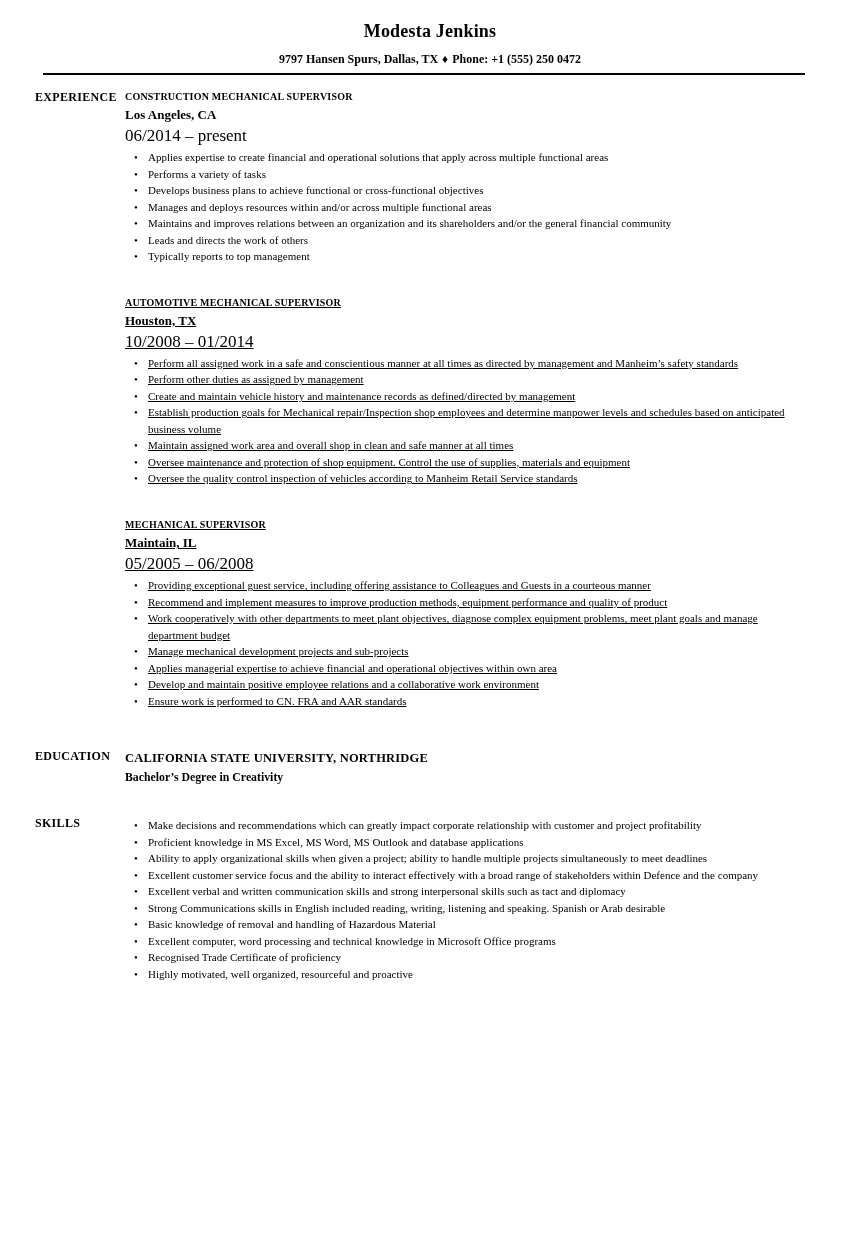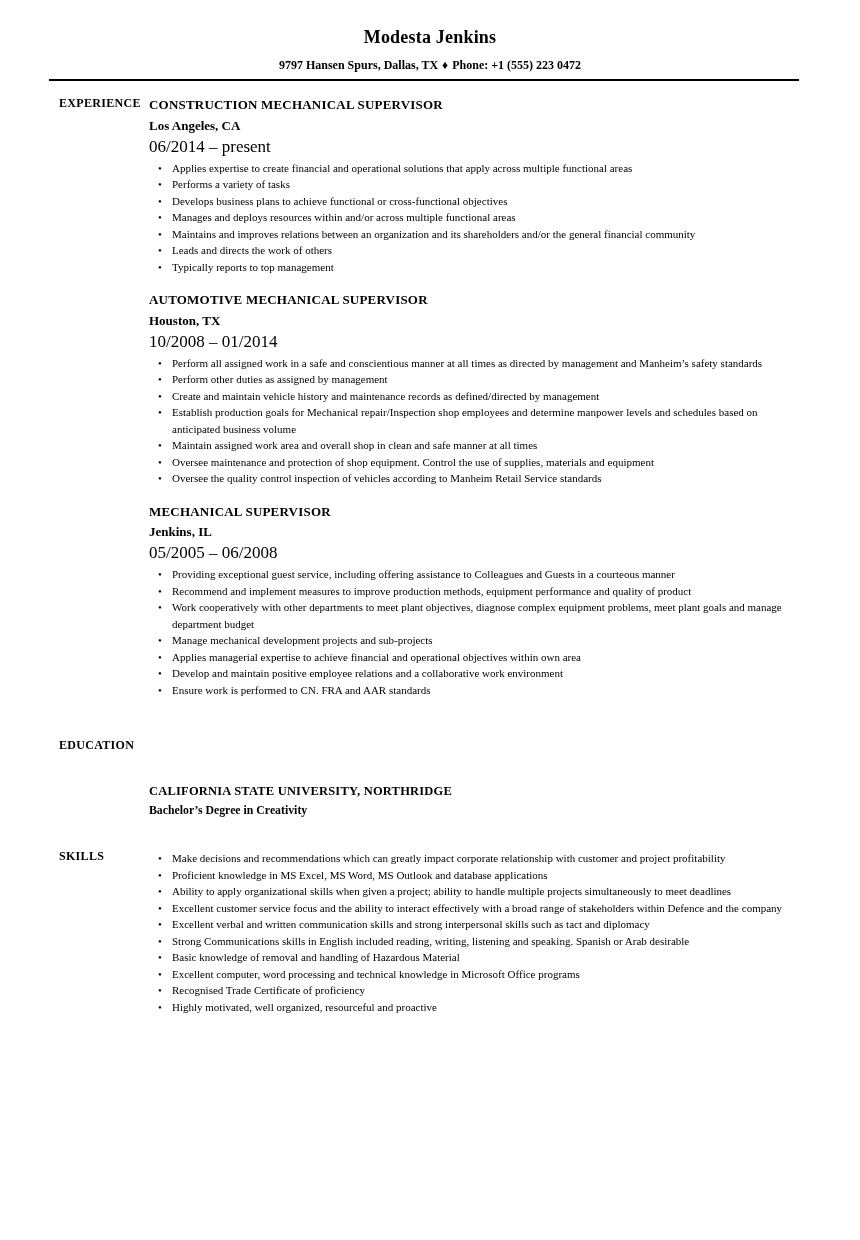--- a/index.html
+++ b/index.html
@@ -21,7 +21,7 @@
     width: 860px;
     height: 1080px;
     box-sizing: border-box;
-    padding: 8px;
+    padding: 2px;
     overflow: hidden;
   }
 

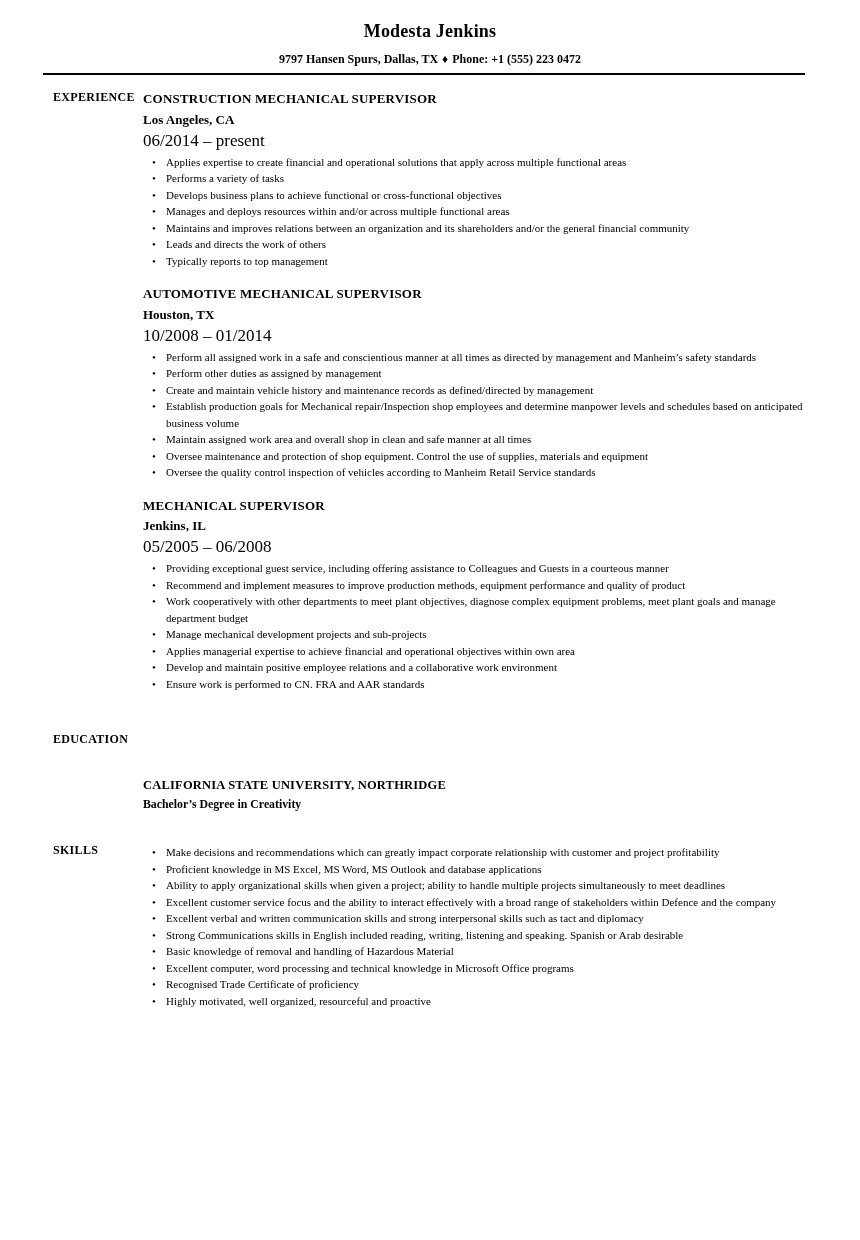--- a/index.html
+++ b/index.html
@@ -145,7 +145,7 @@
   <div class="header">
     <div class="cand-name">Modesta Jenkins</div>
     <div class="cand-contact">
-      <span>9797 Hansen Spurs, Dallas, TX</span><span class="sep">♦</span><span>Phone: +1 (555) 223 0472</span>
+      <span>9797 Hansen Spurs, Dallas, TX</span><span class="sep">♦</span><span>Phone: +1 (555) 250 0472</span>
     </div>
     <hr class="rule">
   </div>

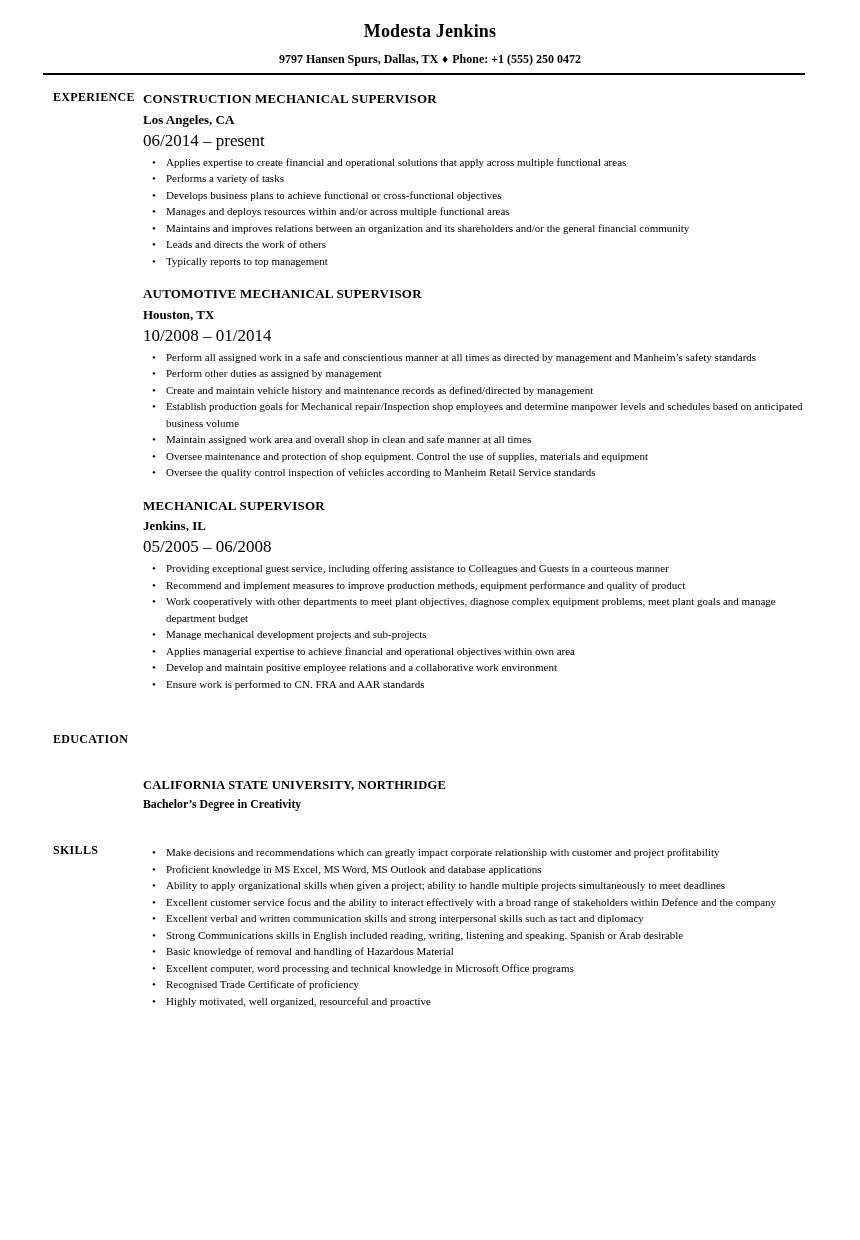--- a/index.html
+++ b/index.html
@@ -67,7 +67,6 @@
     font-weight: bold;
     letter-spacing: 0.3px;
     line-height: 1.25;
-    margin-left: 18px;
   }
   .sec-body {
     flex: 1 1 auto;

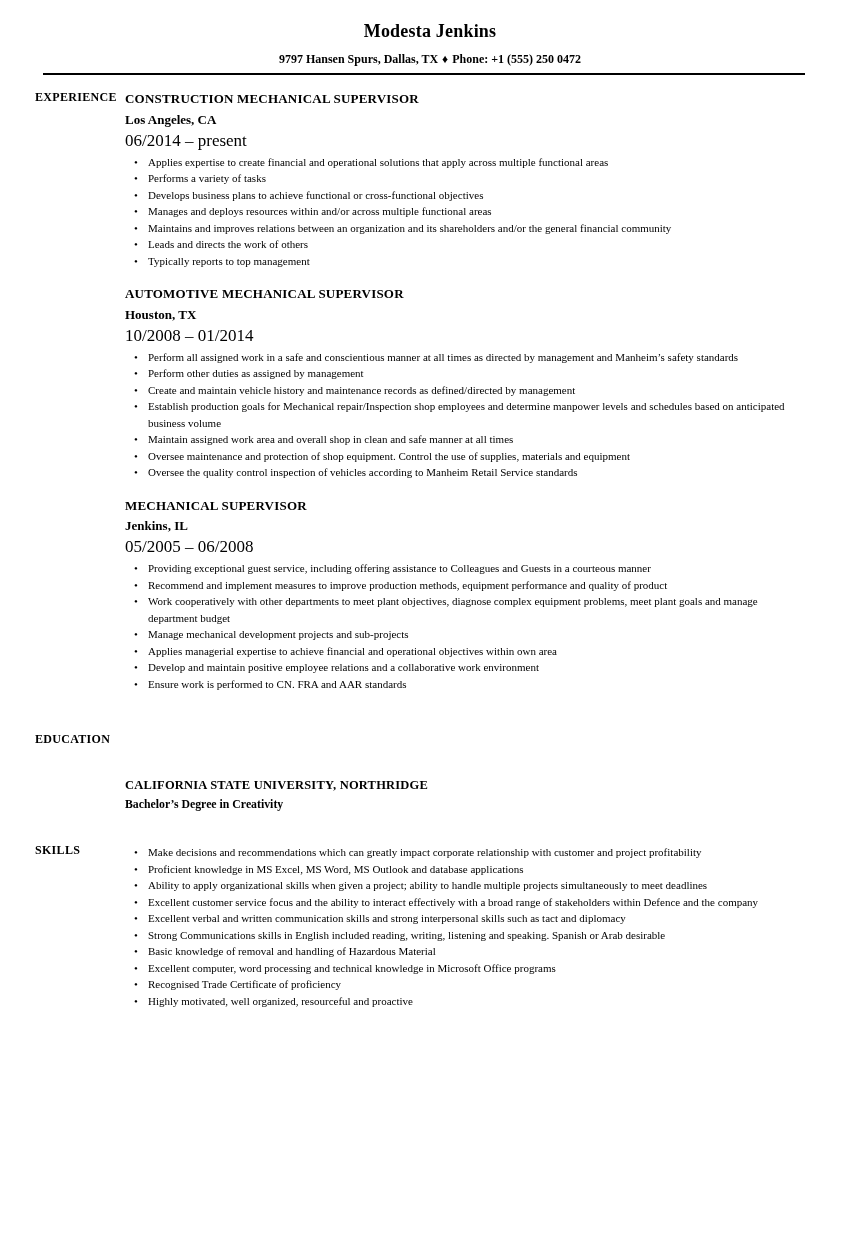--- a/index.html
+++ b/index.html
@@ -79,7 +79,7 @@
     margin-top: 16px;
   }
   .job-title {
-    font-size: 13px;
+    font-size: 10px;
     font-weight: bold;
     letter-spacing: 0.2px;
     line-height: 1.45;

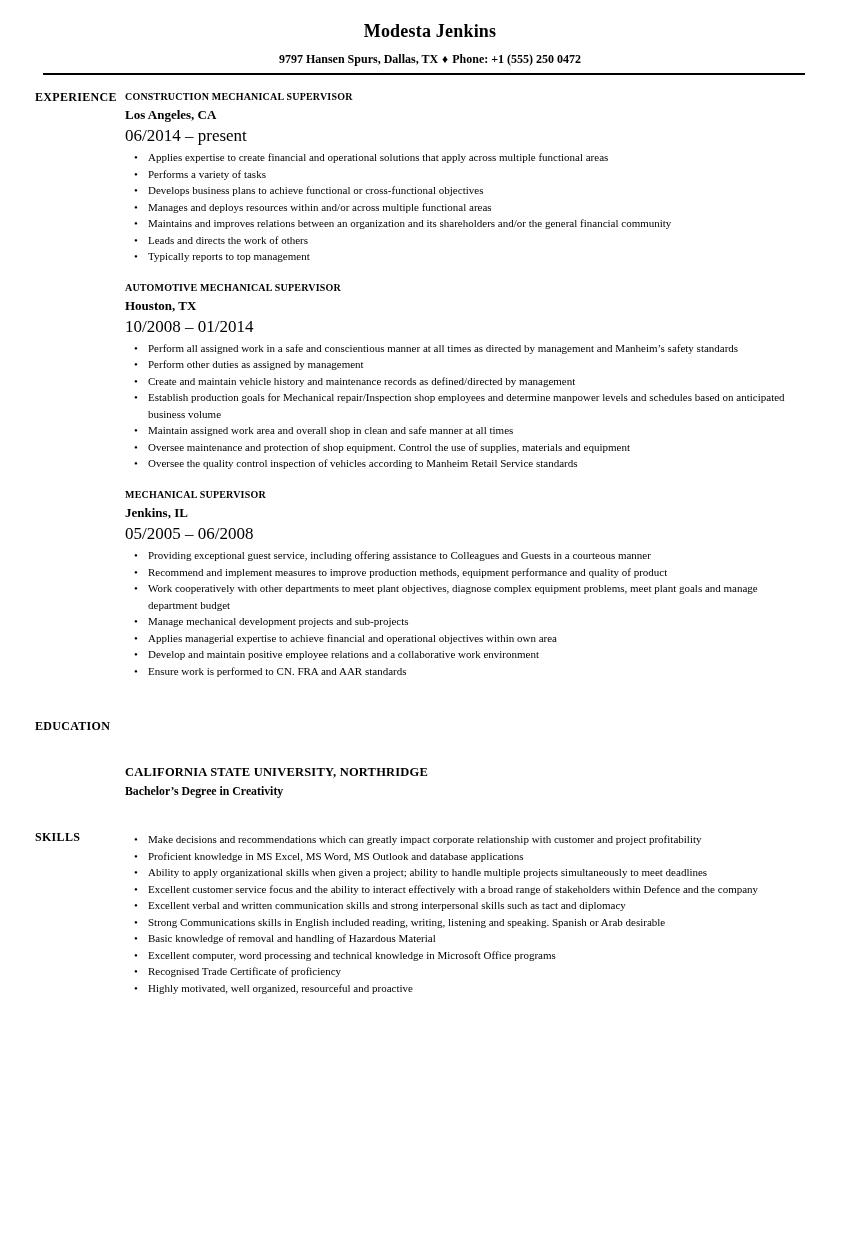--- a/index.html
+++ b/index.html
@@ -76,7 +76,8 @@
 
   
   .job + .job {
-    margin-top: 16px;
+    margin-top: 31px;
+    text-decoration: underline;
   }
   .job-title {
     font-size: 10px;

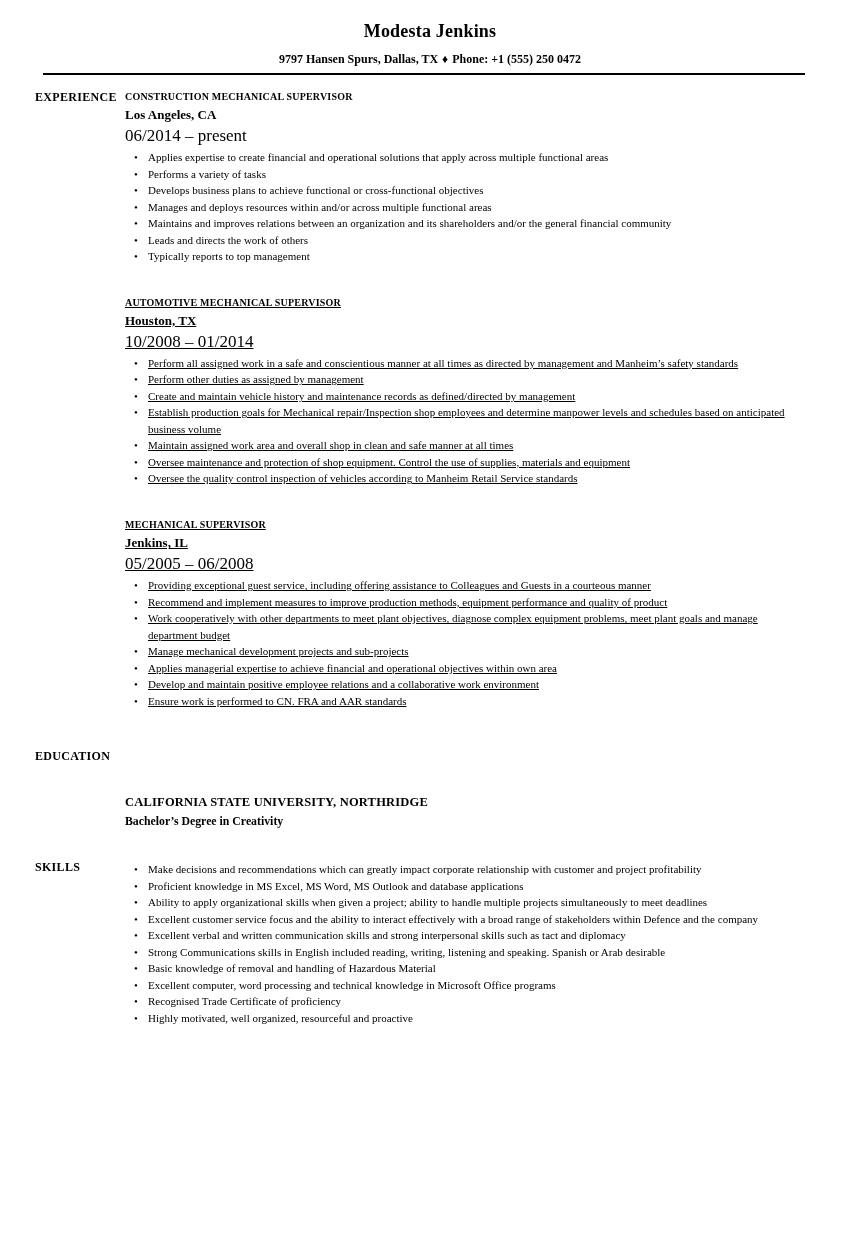--- a/index.html
+++ b/index.html
@@ -188,7 +188,7 @@
 
       <div class="job">
         <div class="job-title">MECHANICAL SUPERVISOR</div>
-        <div class="job-location">Jenkins, IL</div>
+        <div class="job-location">Maintain, IL</div>
         <div class="job-dates">05/2005 – 06/2008</div>
         <ul class="bullets">
           <li>Providing exceptional guest service, including offering assistance to Colleagues and Guests in a courteous manner</li>

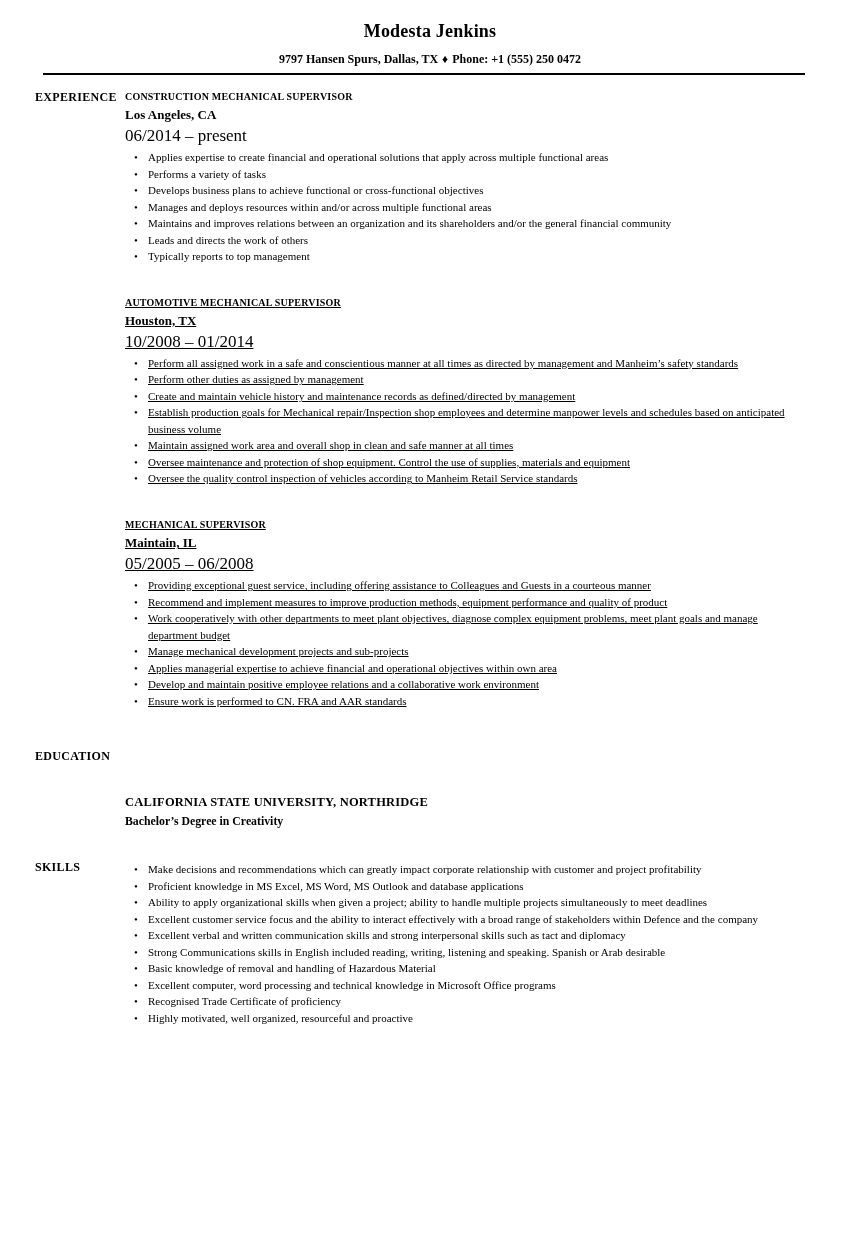--- a/index.html
+++ b/index.html
@@ -124,7 +124,6 @@
     font-weight: bold;
     letter-spacing: 0.2px;
     line-height: 1.45;
-    margin-top: 44px;
   }
   .edu-degree {
     font-size: 11.8px;

